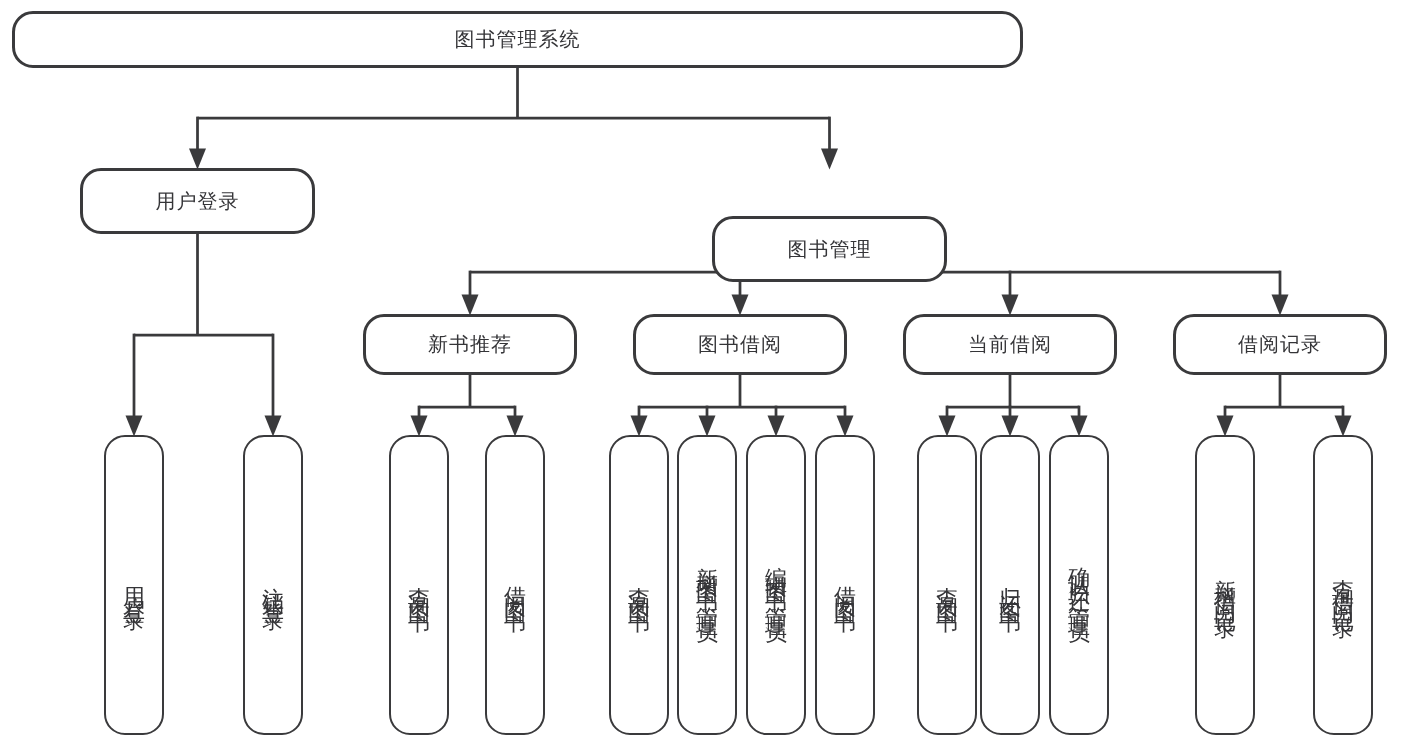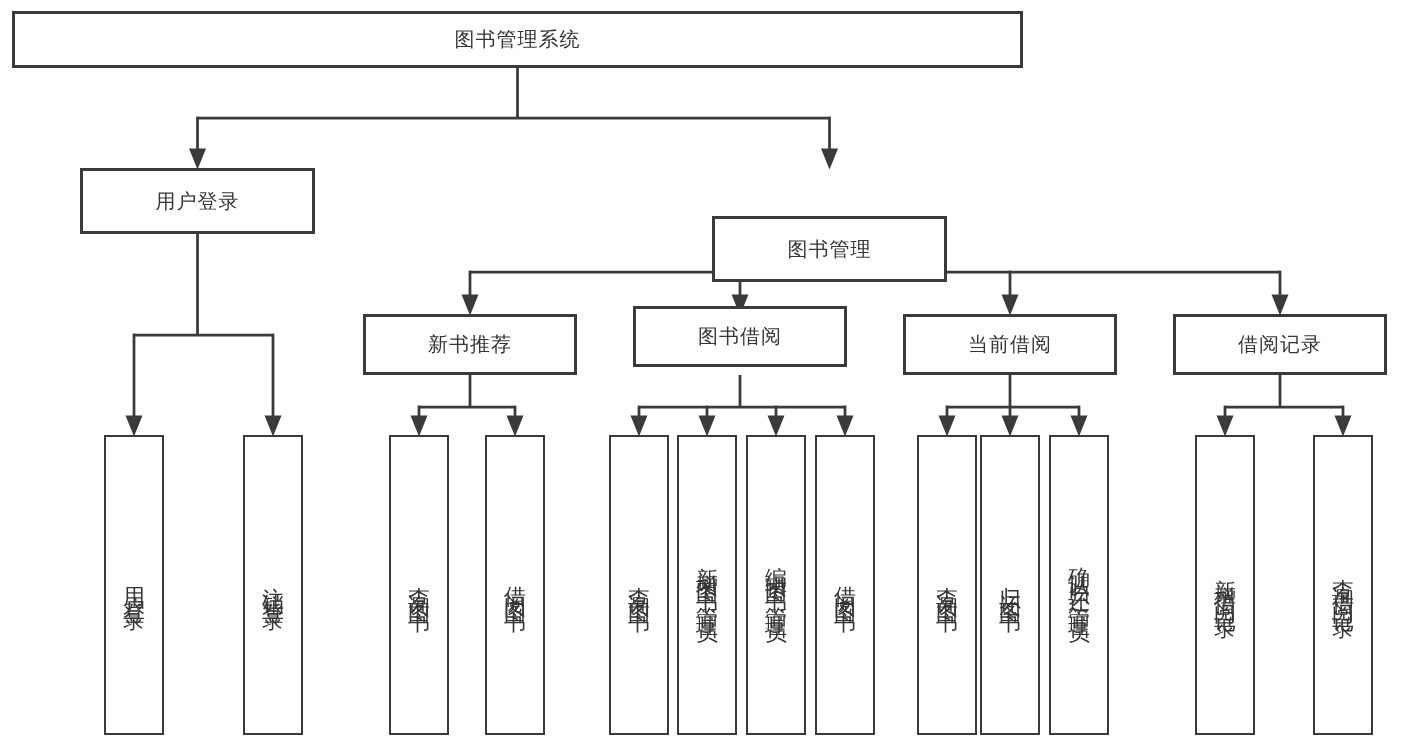--- a/index.html
+++ b/index.html
@@ -30,6 +30,7 @@
     align-items: center;
     justify-content: center;
     color: #353538;
+    border-radius: 21px;
   }
   .node-header {
     border: 3px solid #3a3a3c;

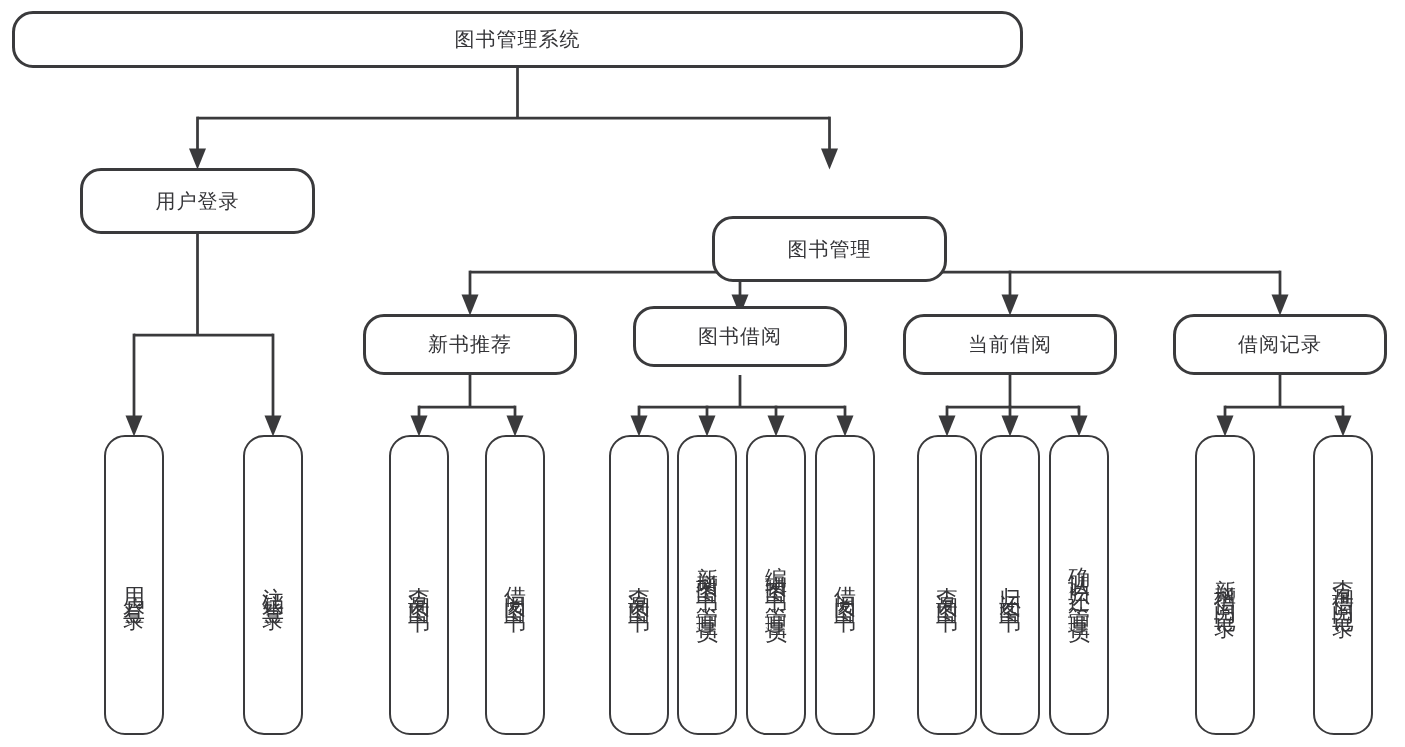--- a/index.html
+++ b/index.html
@@ -131,7 +131,7 @@
       <div class="node node-header" style="left: 363px; top: 314px; width: 214px; height: 61px;">
         <span>新书推荐</span>
       </div>
-      <div class="node node-header" style="left: 633px; top: 306px; width: 214px; height: 61px;">
+      <div class="node node-header" style="left: 633px; top: 314px; width: 214px; height: 61px;">
         <span>图书借阅</span>
       </div>
       <div class="node node-header" style="left: 903px; top: 314px; width: 214px; height: 61px;">

